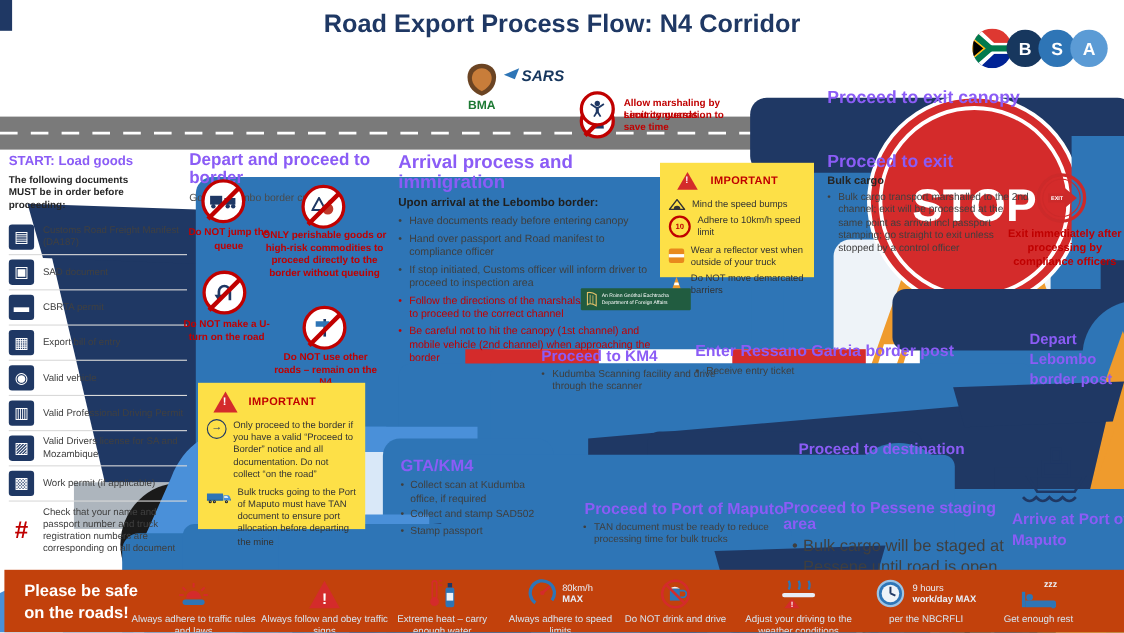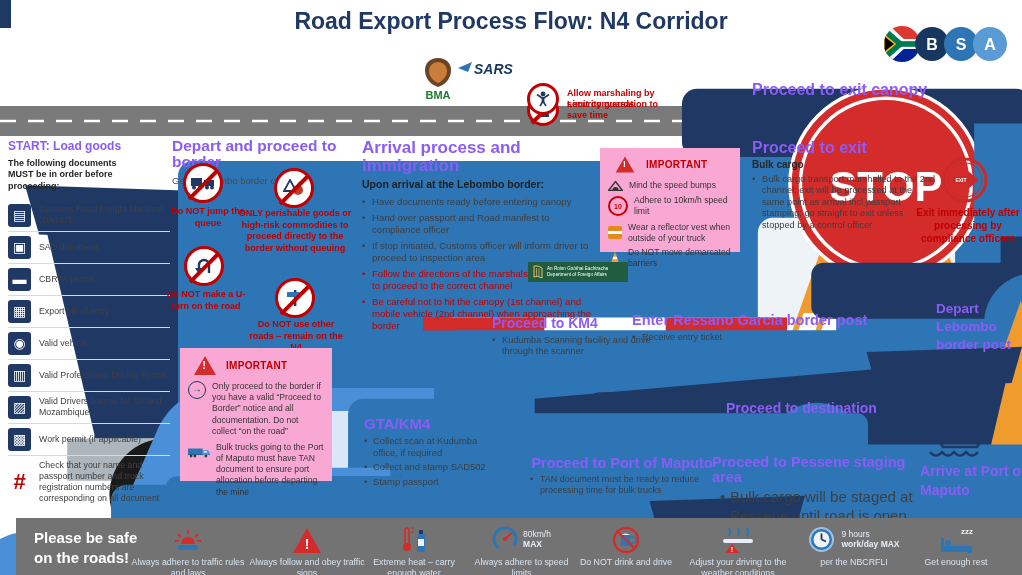--- a/index.html
+++ b/index.html
@@ -24,7 +24,7 @@
   .ban{border:3px solid #c00000;border-radius:50%;position:relative;display:flex;align-items:center;justify-content:center;background:#fff;}
   .ban.slash::after{content:"";position:absolute;left:-3px;right:-3px;top:50%;height:3.5px;background:#c00000;transform:rotate(-45deg);}
   .warn-lbl{font-size:9px;font-weight:bold;color:#c00000;text-align:center;line-height:1.3;}
-  .imp-box{background:#f9a8d4;}
+  .imp-box{background:#fde047;}
   .imp-title{font-size:10px;font-weight:bold;color:#c00000;letter-spacing:.3px;}
   .tri{width:0;height:0;border-left:11px solid transparent;border-right:11px solid transparent;border-bottom:19px solid #d42b2b;position:relative;}
   .tri::after{content:"!";position:absolute;left:-2.5px;top:4px;color:#fff;font-weight:bold;font-size:10px;}

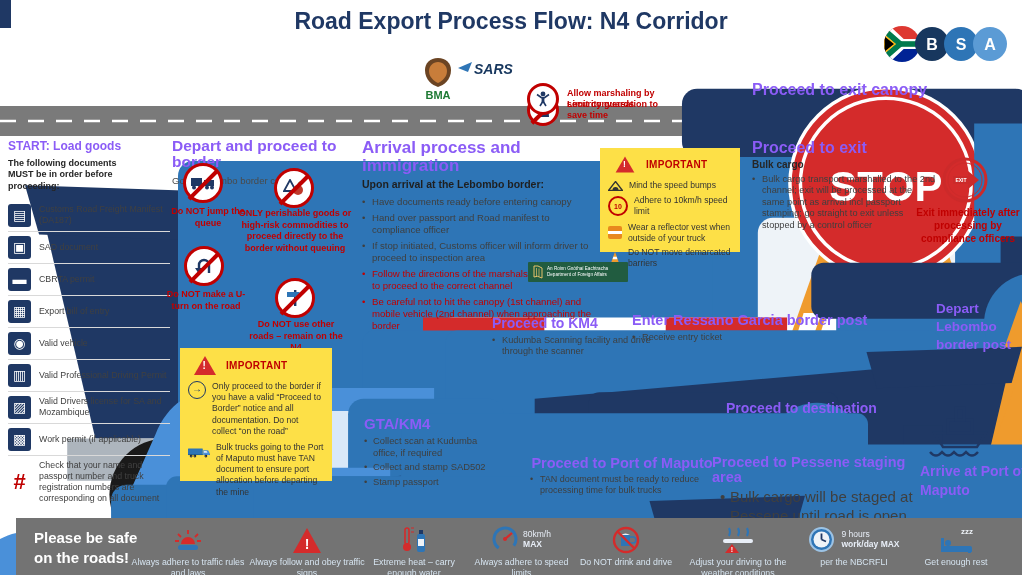--- a/index.html
+++ b/index.html
@@ -30,7 +30,7 @@
   .tri::after{content:"!";position:absolute;left:-2.5px;top:4px;color:#fff;font-weight:bold;font-size:10px;}
   .imp-item{font-size:8.6px;color:#333;line-height:1.3;}
   .tip-lbl{font-size:9px;font-weight:bold;color:#c00000;line-height:1.25;}
-  .bar{position:absolute;left:16px;right:0;bottom:0;height:57px;background:#737373;z-index:4;}
+  .bar{position:absolute;left:4px;right:0;bottom:0;height:57px;background:#c2410c;z-index:4;}
   .saf-item{position:absolute;text-align:center;color:#d6e4f0;font-size:8.8px;line-height:1.3;}
   .saf-ico{display:flex;justify-content:center;align-items:flex-end;height:30px;margin-bottom:3px;}
   .badge{font-size:8.5px;color:#e8eef7;text-align:left;line-height:1.2;}

